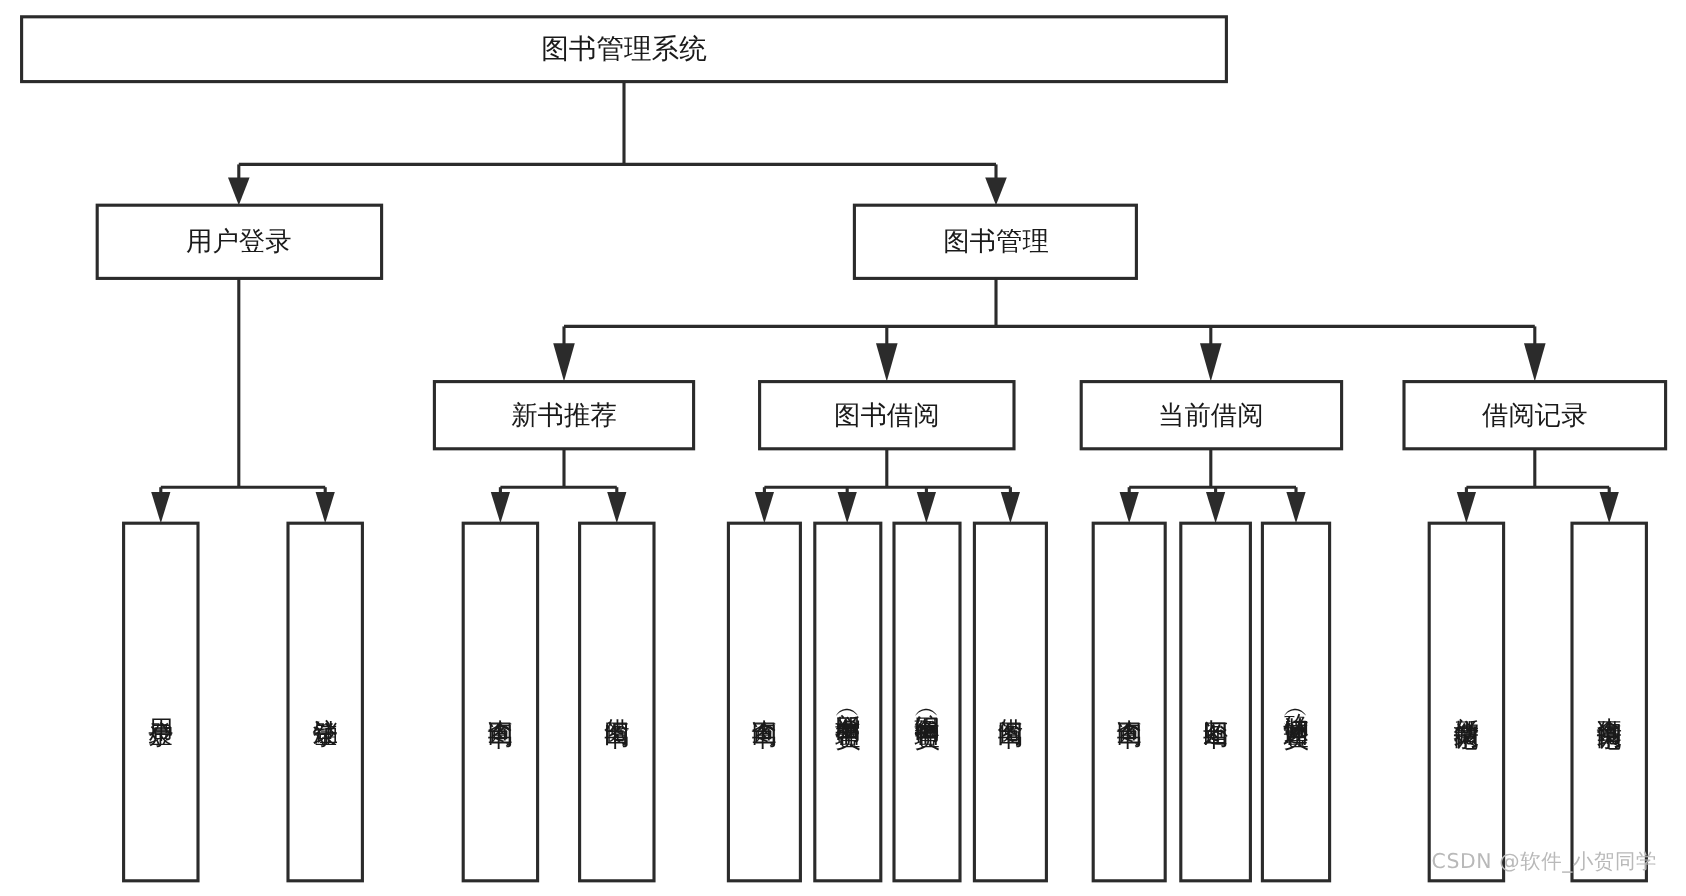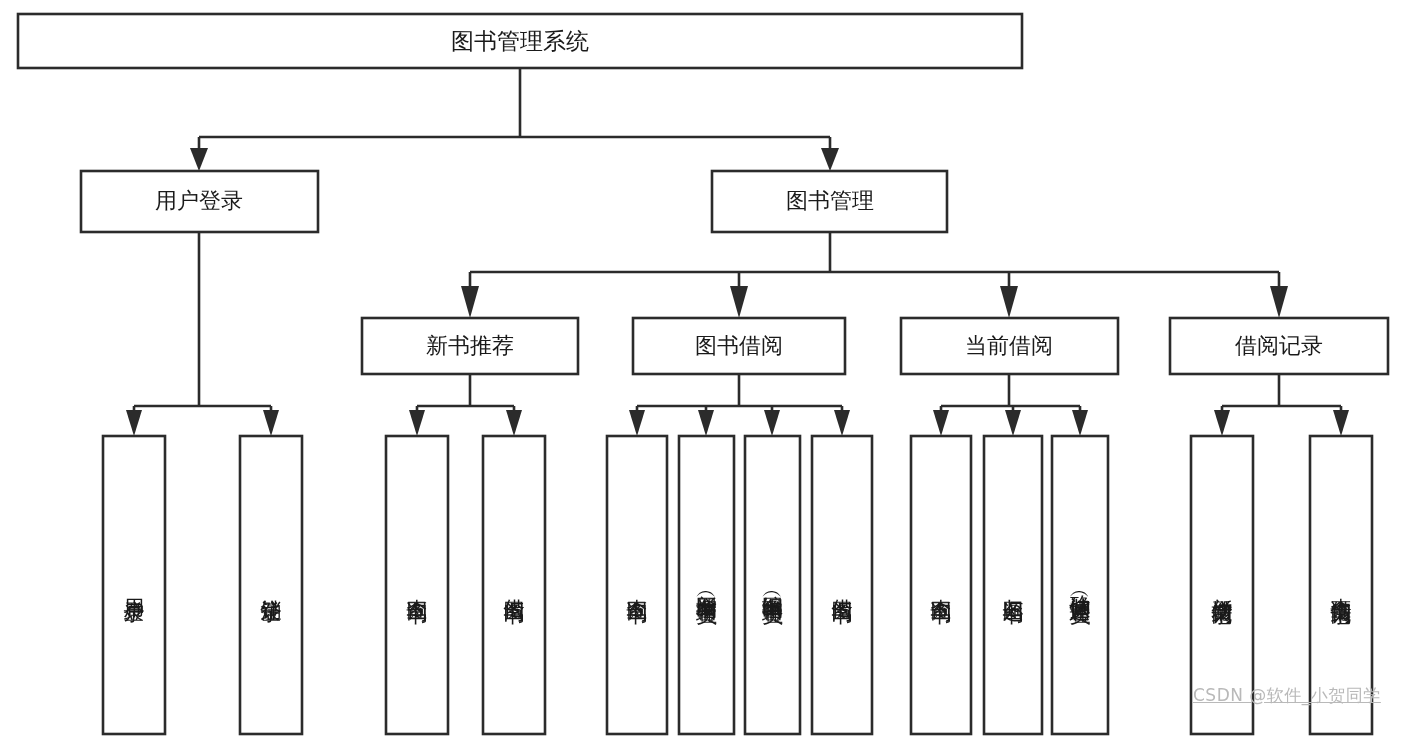--- a/index.html
+++ b/index.html
@@ -222,7 +222,7 @@
   <div class="leaf-label-wrap" style="left: 1191px; top: 436px; width: 62px; height: 298px; display: flex; align-items: center; justify-content: center;">新增借阅记录</div>
   <div class="leaf-label-wrap" style="left: 1310px; top: 436px; width: 62px; height: 298px; display: flex; align-items: center; justify-content: center;">查询借阅记录</div>
 
-  <div class="watermark" style="left:1193px; top:684px;text-decoration:underline;">CSDN @软件_小贺同学</div>
+  <div class="watermark" style="left:1193px; top:706px;">CSDN @软件_小贺同学</div>
 
 </div>
 

